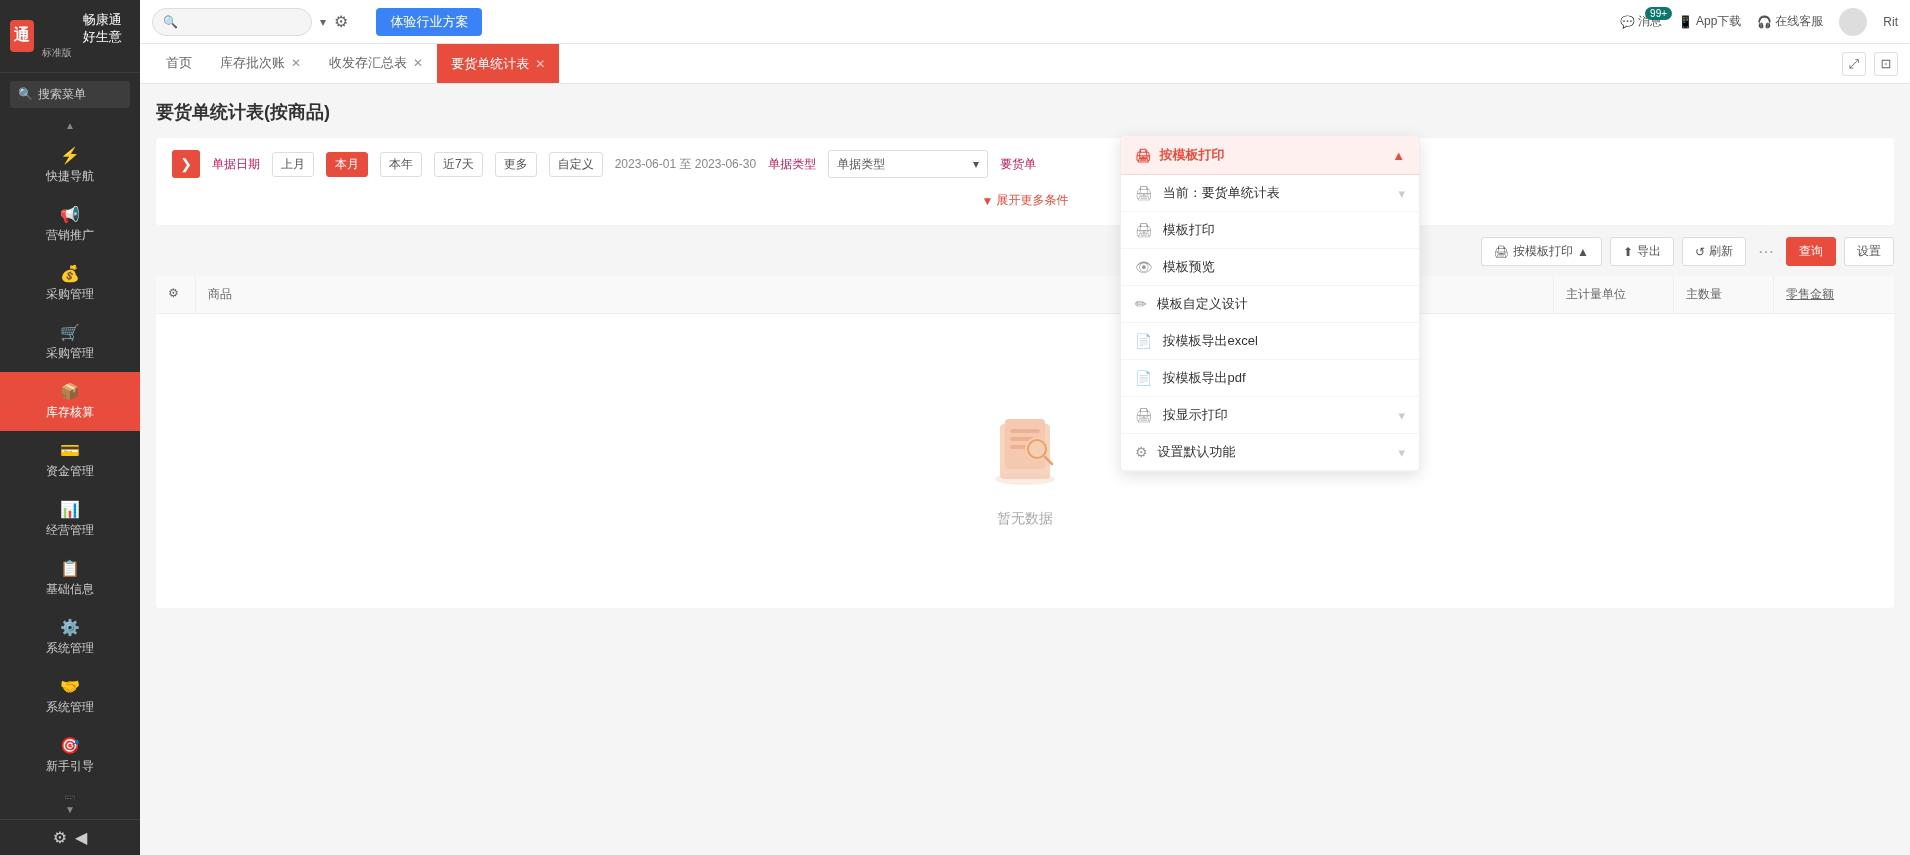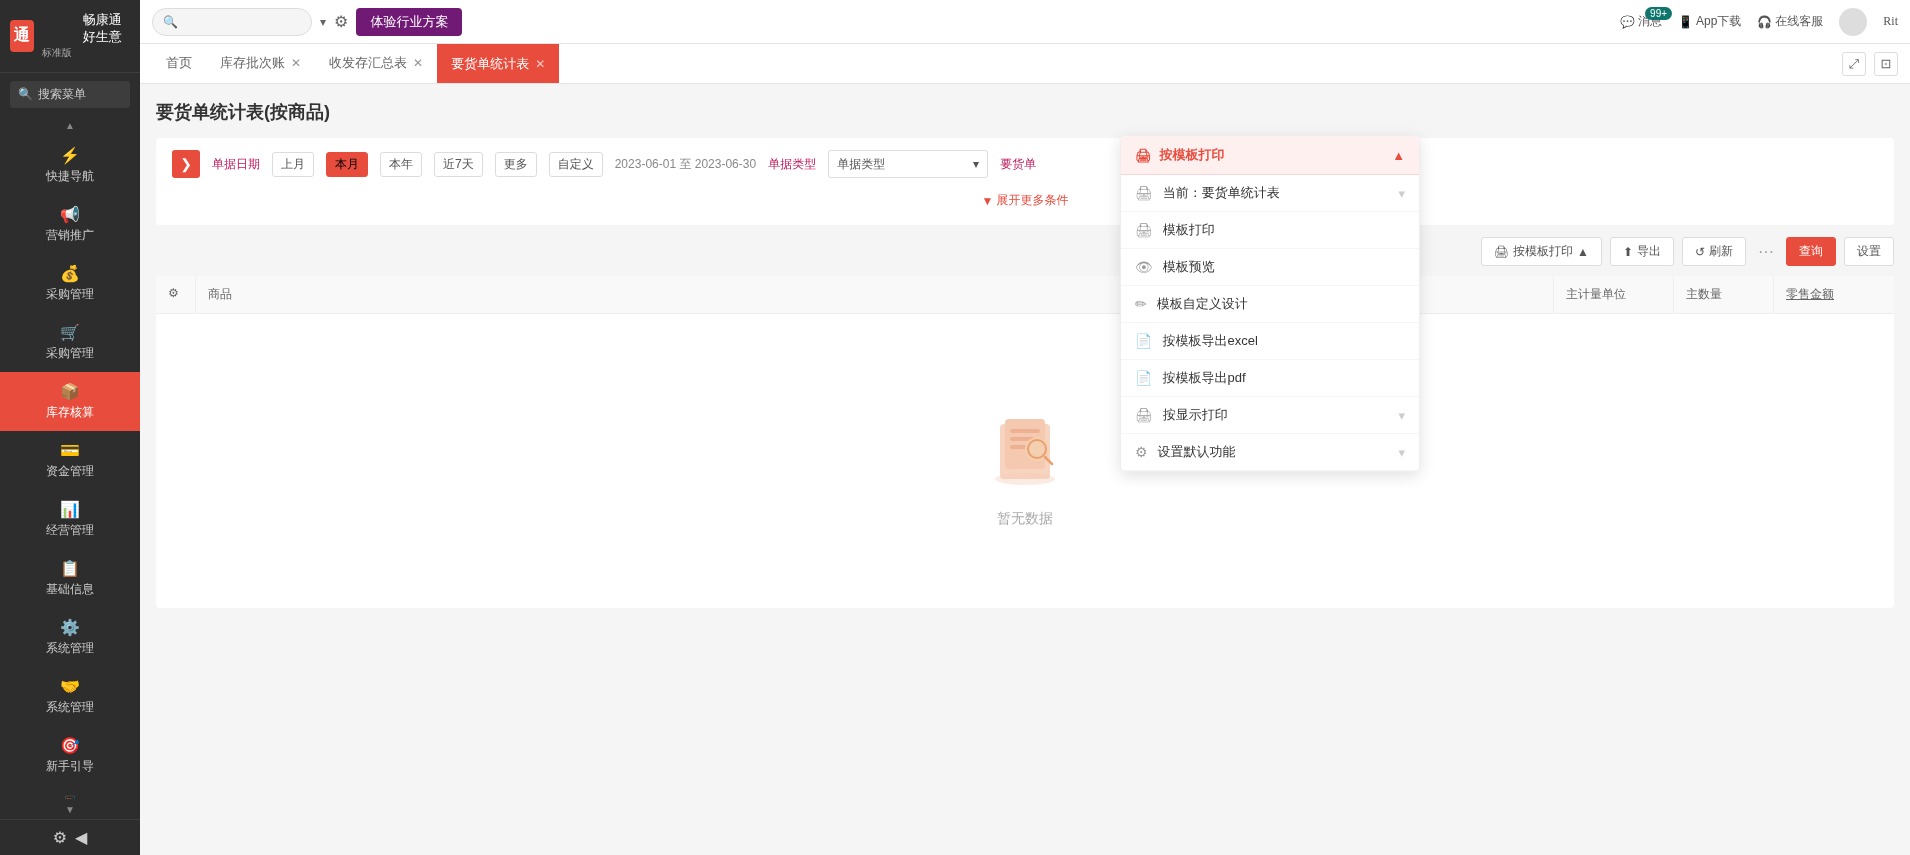--- a/index.html
+++ b/index.html
@@ -99,9 +99,10 @@
       color: #666; cursor: pointer; font-size: 16px;
     }
     .topbar-trial-btn {
-      background: #701a75; color: white; border: none;
+      background: #3b82f6; color: white; border: none;
       border-radius: 4px; padding: 5px 14px; cursor: pointer;
       font-size: 13px;
+      margin-left: 20px;
     }
     .topbar-spacer { flex: 1; }
     .topbar-right {

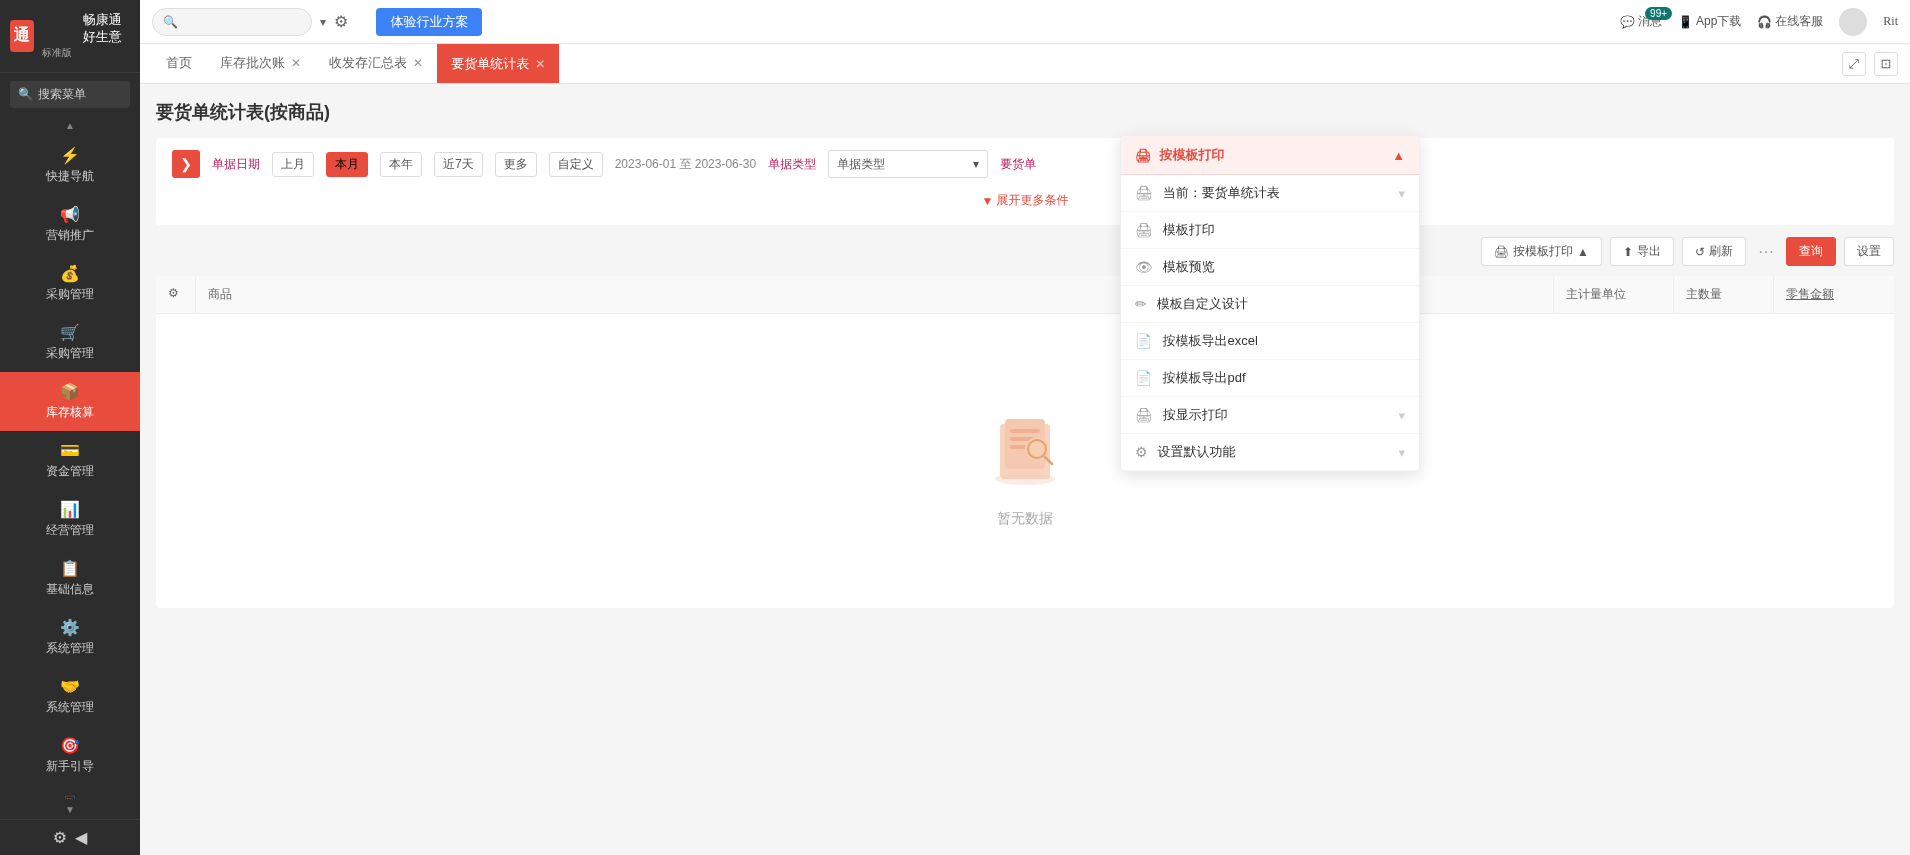--- a/index.html
+++ b/index.html
@@ -113,7 +113,7 @@
     .topbar-app { color: #555; font-size: 12px; cursor: pointer; display: flex; align-items: center; gap: 3px; }
     .topbar-service { color: #555; font-size: 12px; cursor: pointer; display: flex; align-items: center; gap: 3px; }
     .topbar-avatar { width: 28px; height: 28px; background: #ddd; border-radius: 50%; cursor: pointer; }
-    .topbar-username { color: #555; font-size: 12px; cursor: pointer; font-family: Liberation Serif, serif; }
+    .topbar-username { color: #555; font-size: 12px; cursor: pointer; }
 
     
     .tabs-bar {

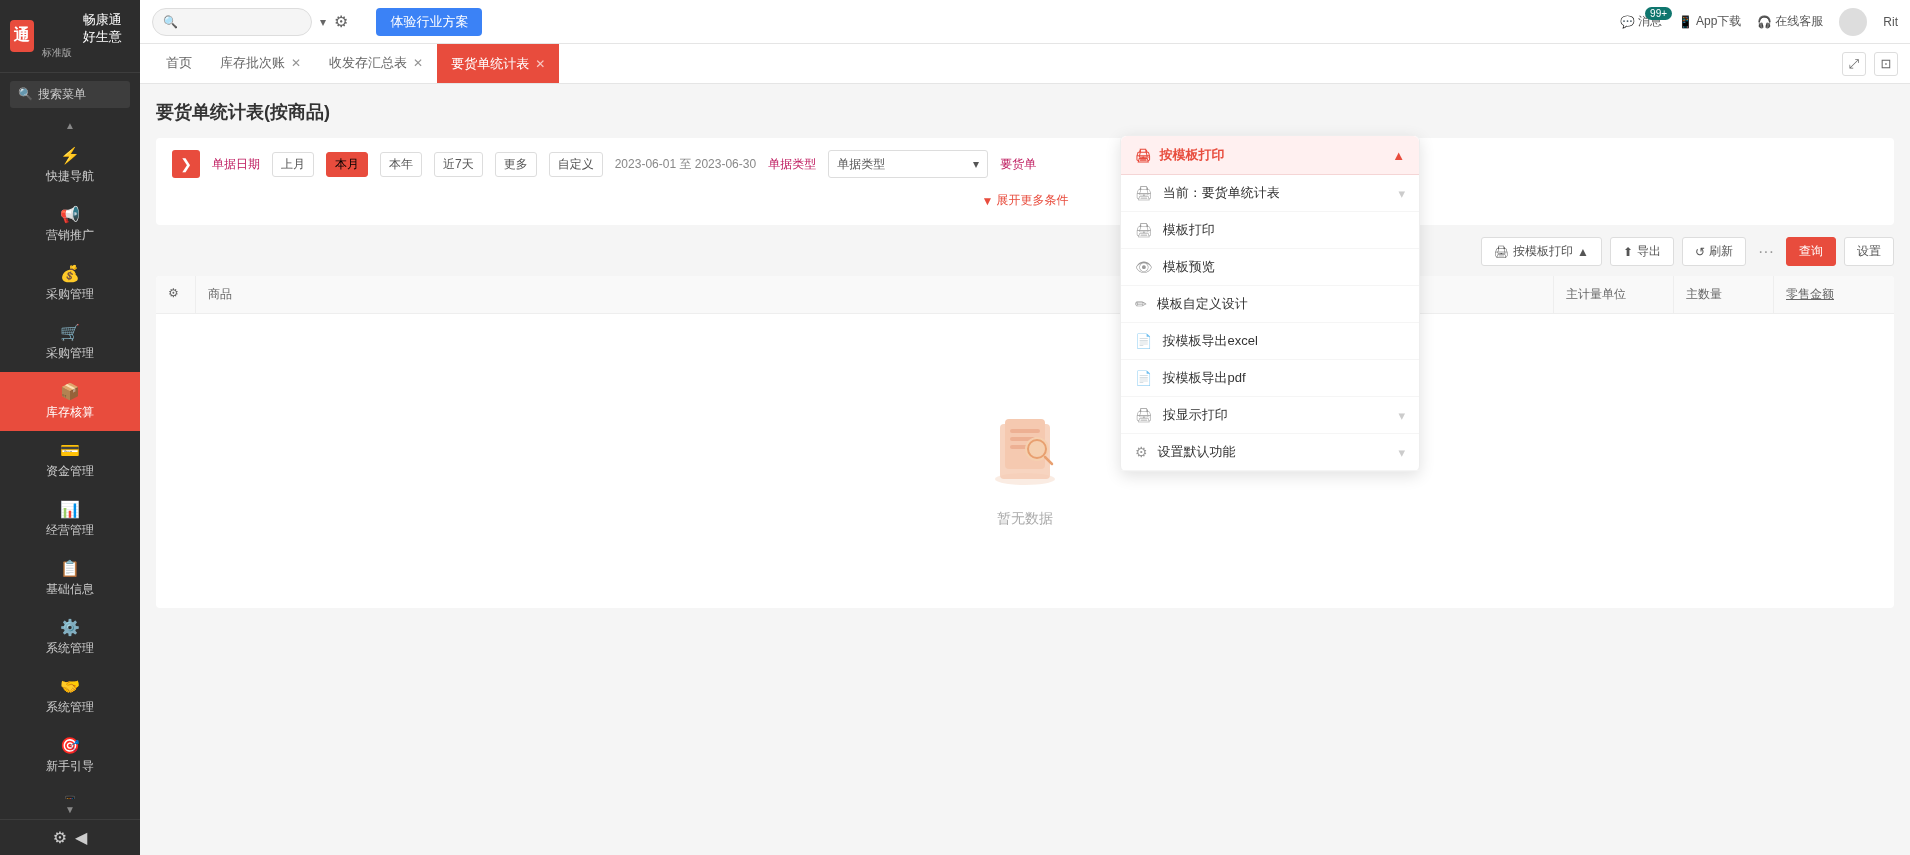--- a/index.html
+++ b/index.html
@@ -183,7 +183,7 @@
       background: white; cursor: pointer; font-size: 12px; color: #555;
     }
     .date-btn.active {
-      background: #e84c3d; color: #000000; border-color: #e84c3d;
+      background: #e84c3d; color: #ffffff; border-color: #e84c3d;
     }
     .date-range { font-size: 12px; color: #888; }
     .filter-select {

